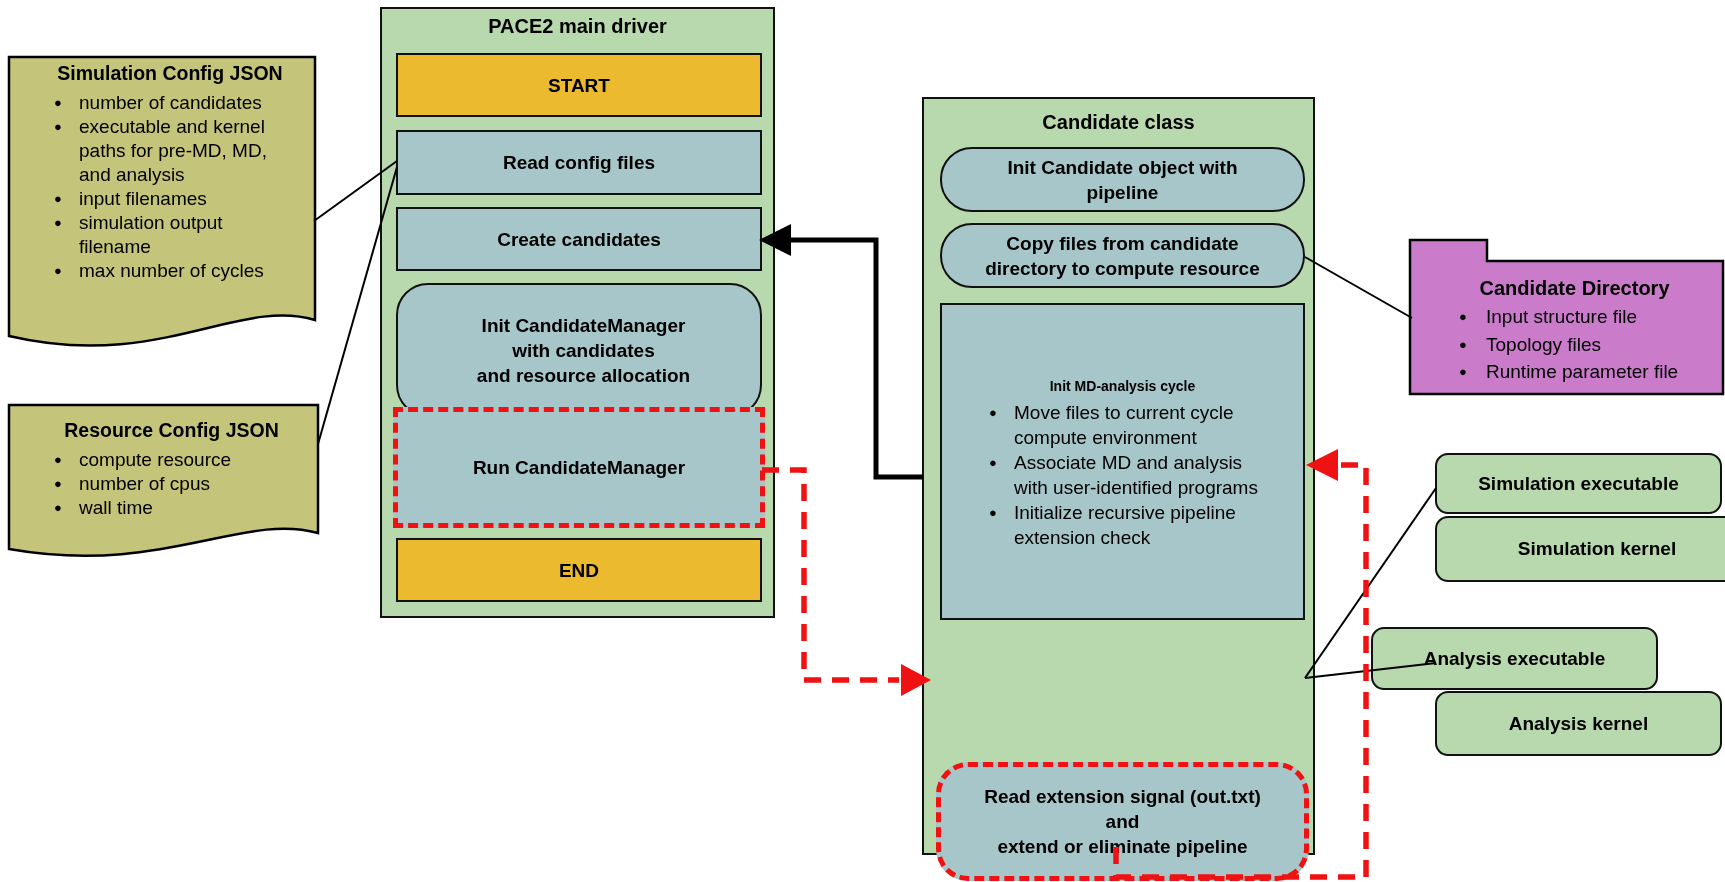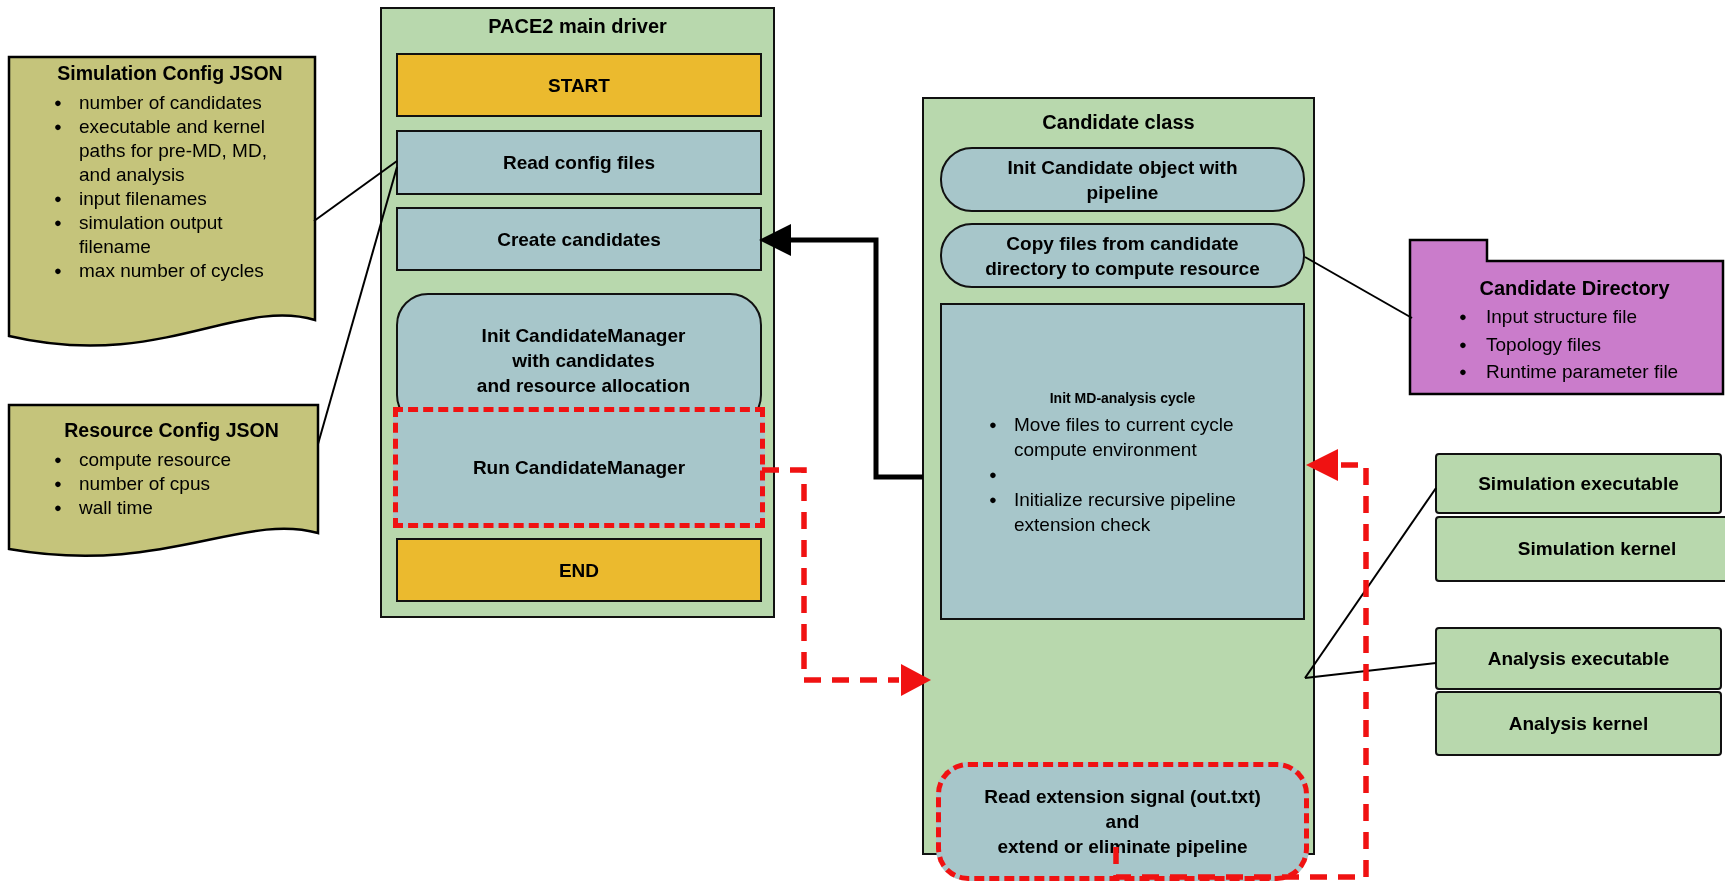--- a/index.html
+++ b/index.html
@@ -98,7 +98,7 @@
   <div class="box solid terminal" style="left:396px;top:53px;width:366px;height:64px;">START</div>
   <div class="box solid process" style="left:396px;top:130px;width:366px;height:65px;">Read config files</div>
   <div class="box solid process" style="left:396px;top:207px;width:366px;height:64px;">Create candidates</div>
-  <div class="box solid process pre" style="left:396px;top:293px;width:366px;height:134px;padding-left:9px;">Init CandidateManager
+  <div class="box solid process pre" style="left:396px;top:283px;width:366px;height:134px;padding-left:9px;">Init CandidateManager
 with candidates
 and resource allocation</div>
   <div class="box dashed" style="left:393px;top:407px;width:372px;height:121px;">Run CandidateManager</div>

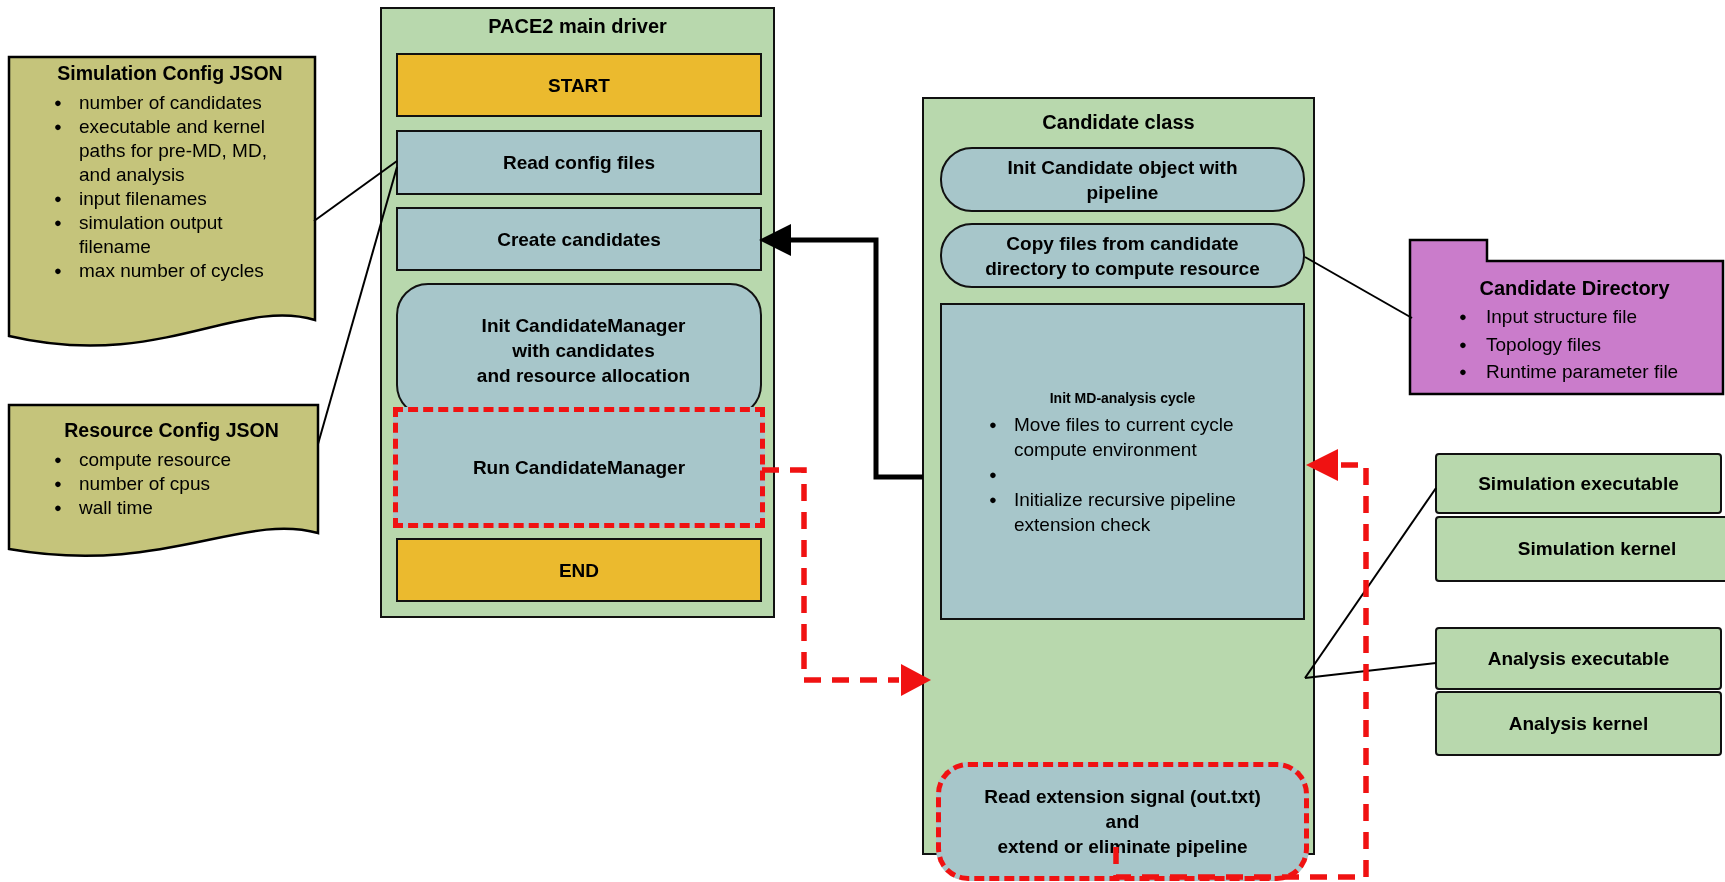--- a/index.html
+++ b/index.html
@@ -120,6 +120,7 @@
       </div>
     <div class="brow">
         <span class="dot">●</span>
+        <span class="bt">Associate MD and analysis with user-identified programs</span>
       </div>
     <div class="brow">
         <span class="dot">●</span>

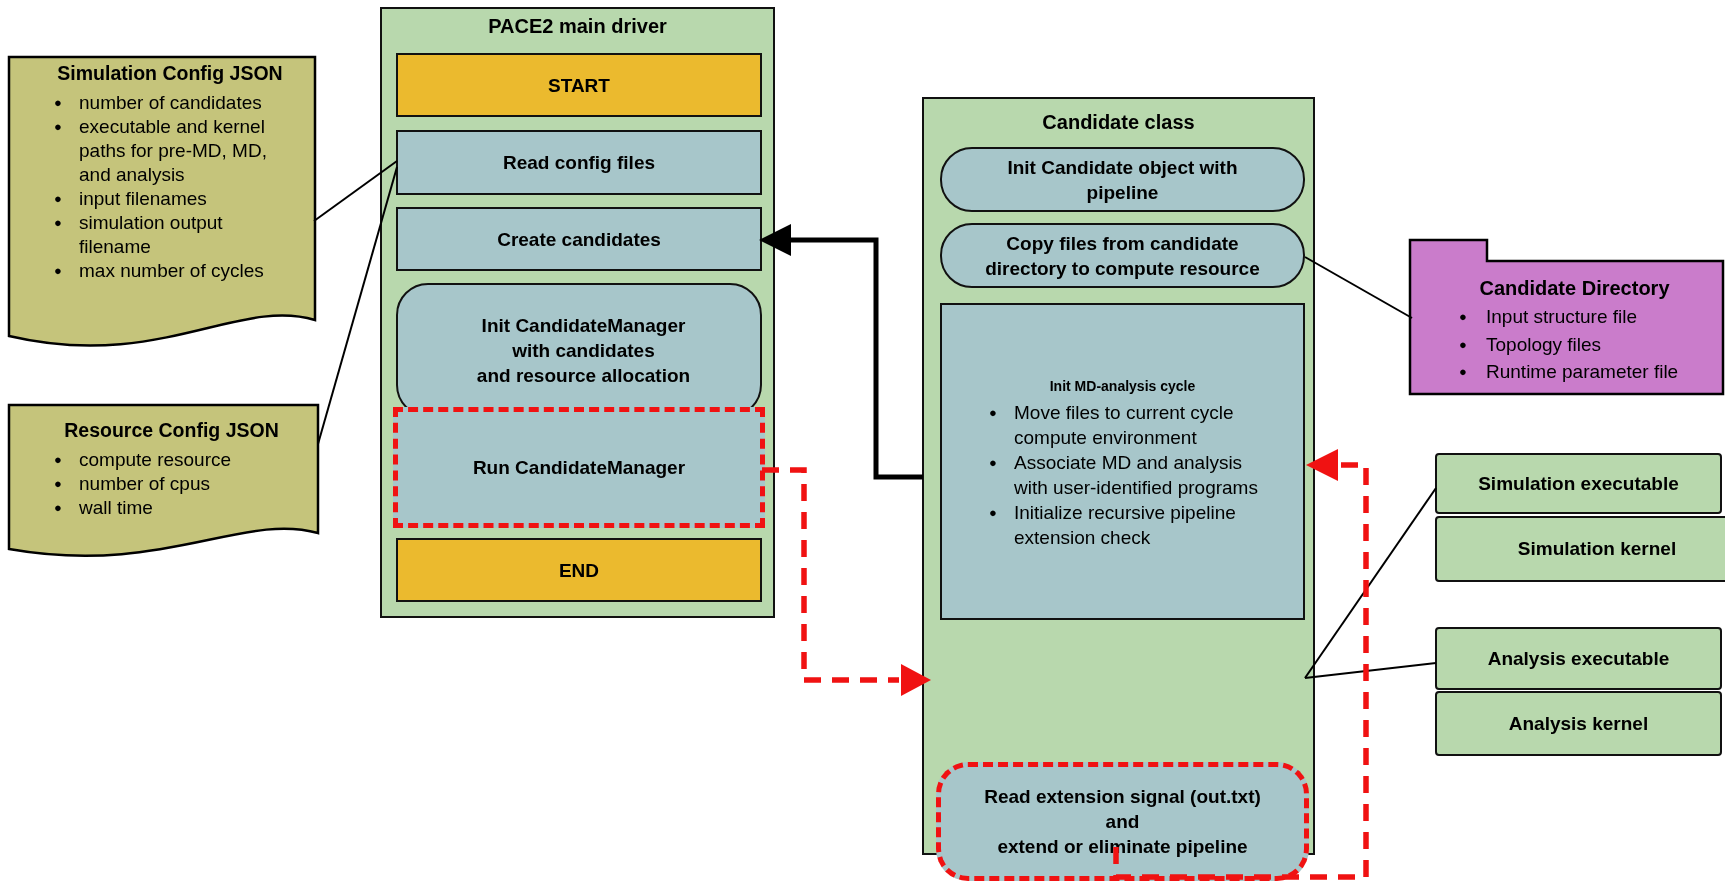--- a/index.html
+++ b/index.html
@@ -22,7 +22,7 @@
   .ctitle{position:absolute;z-index:2;text-align:center;font-weight:700;font-size:20px;}
   .pre{white-space:pre-line;border-radius:32px;}
   .rounded{position:absolute;box-sizing:border-box;background:var(--resource-fill);border:2px solid #111;
-           border-radius:4px;display:flex;align-items:center;justify-content:center;
+           border-radius:13px;display:flex;align-items:center;justify-content:center;
            font-weight:700;font-size:19px;z-index:2;}
   .notetext{position:absolute;z-index:2;}
   .ntitle{text-align:center;font-weight:700;font-size:19.5px;margin-bottom:6px;margin-left:16px;}

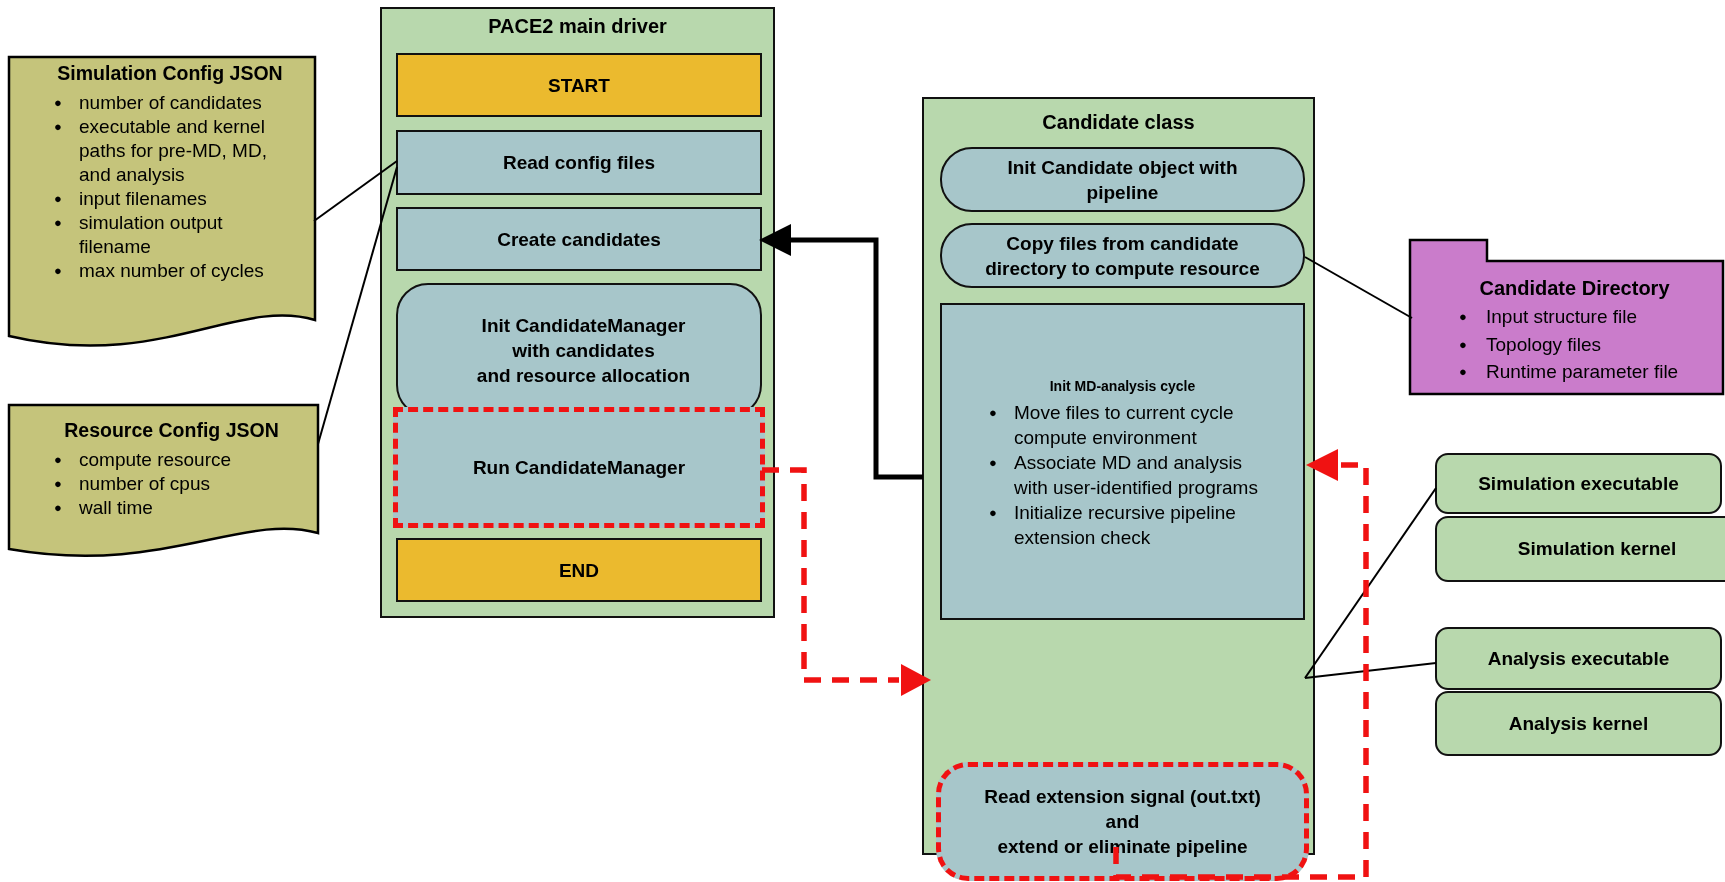--- a/index.html
+++ b/index.html
@@ -152,7 +152,7 @@
 
   <div class="rounded" style="left:1435px;top:453px;width:287px;height:61px;">Simulation executable</div>
   <div class="rounded" style="left:1435px;top:516px;width:324px;height:66px;">Simulation kernel</div>
-  <div class="rounded" style="left:1435px;top:627px;width:287px;height:63px;">Analysis executable</div>
+  <div class="rounded" style="left:1371px;top:627px;width:287px;height:63px;">Analysis executable</div>
   <div class="rounded" style="left:1435px;top:691px;width:287px;height:65px;">Analysis kernel</div>
 
   <svg class="layer" width="1725" height="882" style="z-index:5">

